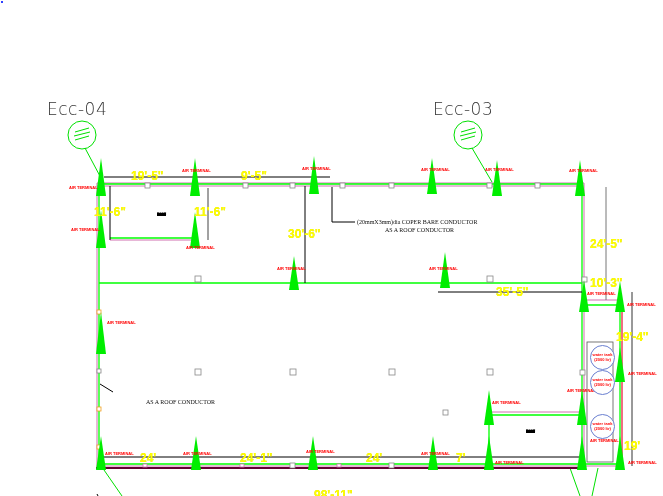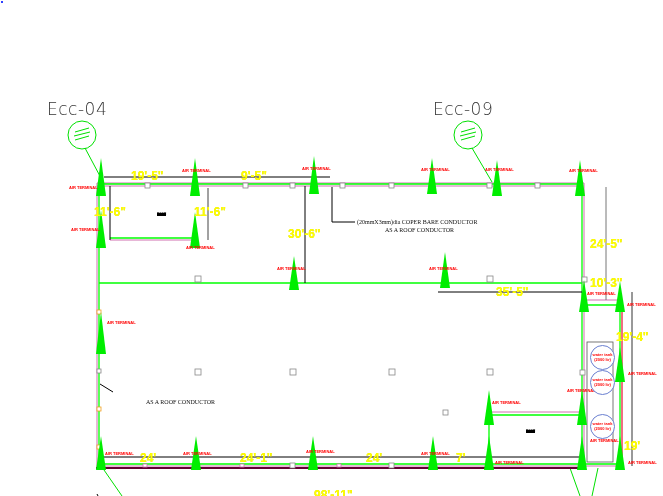--- a/index.html
+++ b/index.html
@@ -139,7 +139,7 @@
   </svg>
 
   <div class="lbl ecc" style="left:47px;top:101px;">Ecc-04</div>
-  <div class="lbl ecc" style="left:433px;top:101px;">Ecc-09</div>
+  <div class="lbl ecc" style="left:433px;top:101px;">Ecc-03</div>
 
   <div class="lbl dim" style="left:131px;top:170px;">19'-5"</div>
   <div class="lbl dim" style="left:241px;top:170px;">9'-5"</div>

